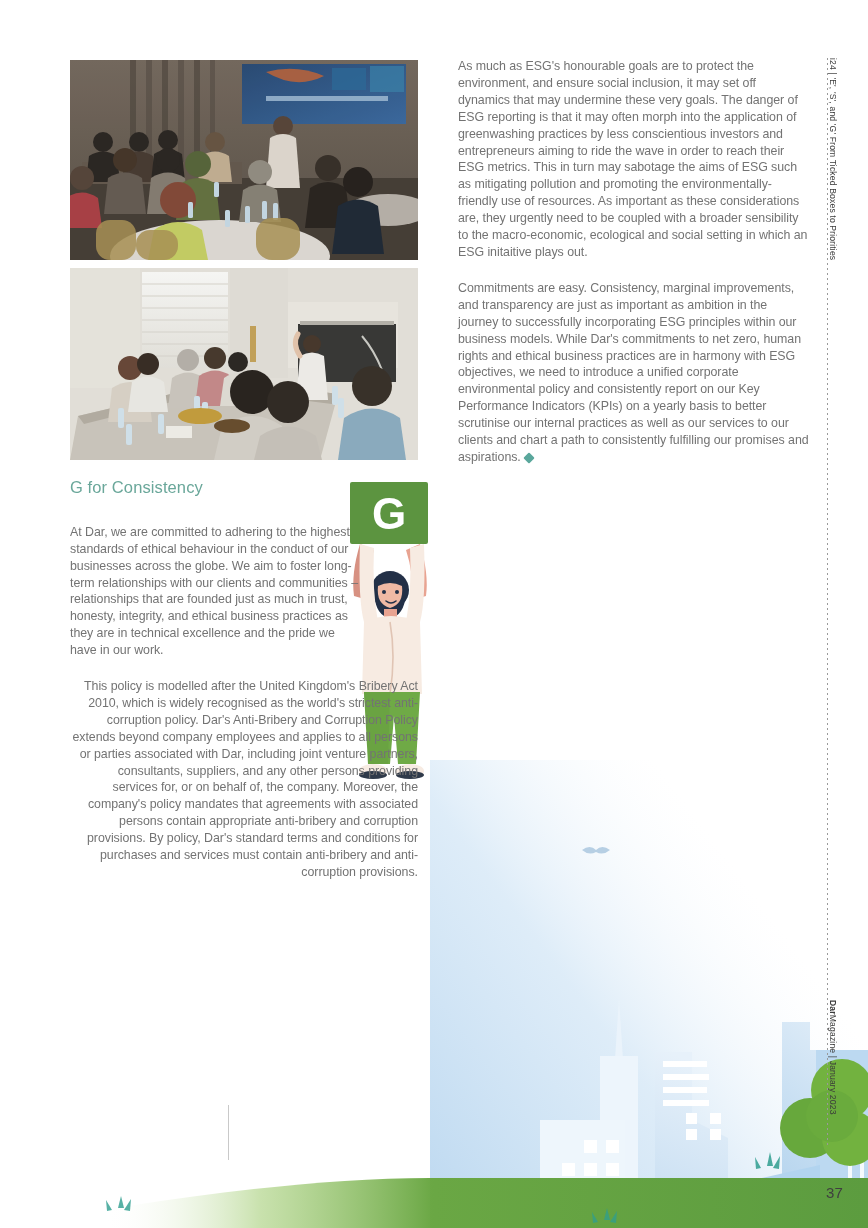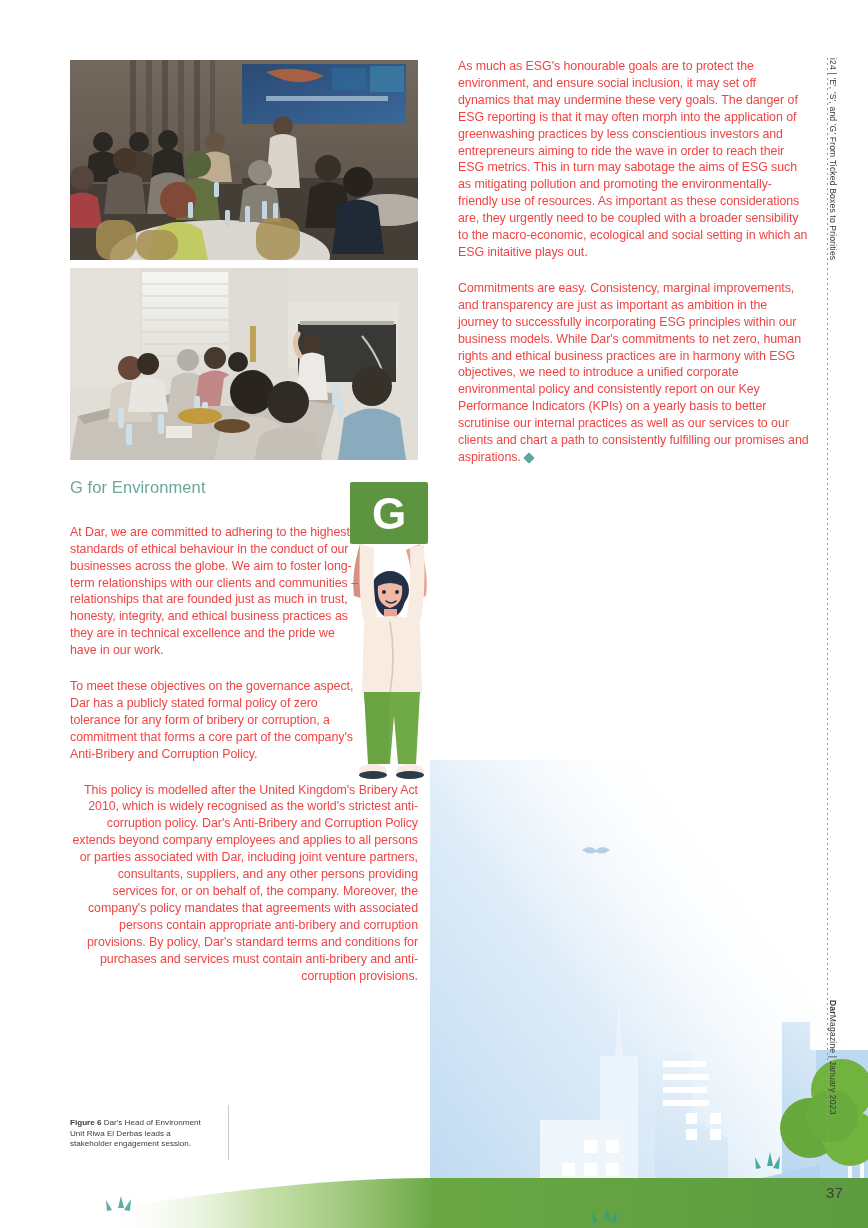--- a/index.html
+++ b/index.html
@@ -27,7 +27,7 @@
     margin:0 0 26px 0;line-height:1.2;
   }
   .body-text{
-    font-size:12.4px;line-height:16.9px;color:#ef4444;margin:0 0 19px 0;
+    font-size:12.4px;line-height:16.9px;color:#737373;margin:0 0 19px 0;
     letter-spacing:-0.05px;
   }
   .body-text.w-narrow{width:290px;}

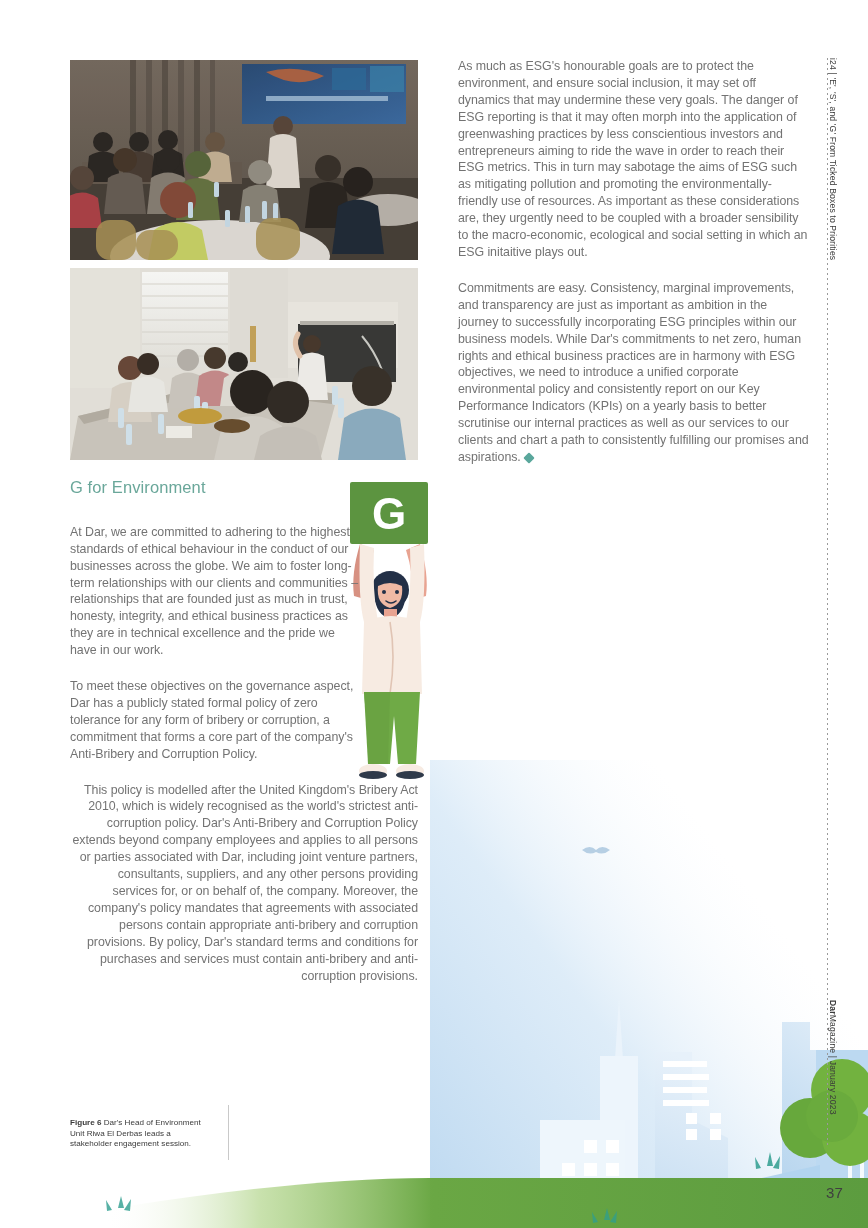--- a/index.html
+++ b/index.html
@@ -420,7 +420,7 @@
   </div>
 
   <div class="col-left">
-    <h2 class="h-governance">G for Environment</h2>
+    <h2 class="h-governance">G for Consistency</h2>
     <p class="body-text w-narrow">At Dar, we are committed to adhering to the highest standards of ethical behaviour in the conduct of our businesses across the globe. We aim to foster long-term relationships with our clients and communities – relationships that are founded just as much in trust, honesty, integrity, and ethical business practices as they are in technical excellence and the pride we have in our work.</p>
     <p class="body-text w-mid">To meet these objectives on the governance aspect, Dar has a publicly stated formal policy of zero tolerance for any form of bribery or corruption, a commitment that forms a core part of the company's Anti-Bribery and Corruption Policy.</p>
     <p class="body-text w-wide">This policy is modelled after the United Kingdom's Bribery Act 2010, which is widely recognised as the world's strictest anti-corruption policy. Dar's Anti-Bribery and Corruption Policy extends beyond company employees and applies to all persons or parties associated with Dar, including joint venture partners, consultants, suppliers, and any other persons providing services for, or on behalf of, the company. Moreover, the company's policy mandates that agreements with associated persons contain appropriate anti-bribery and corruption provisions. By policy, Dar's standard terms and conditions for purchases and services must contain anti-bribery and anti-corruption provisions.</p>

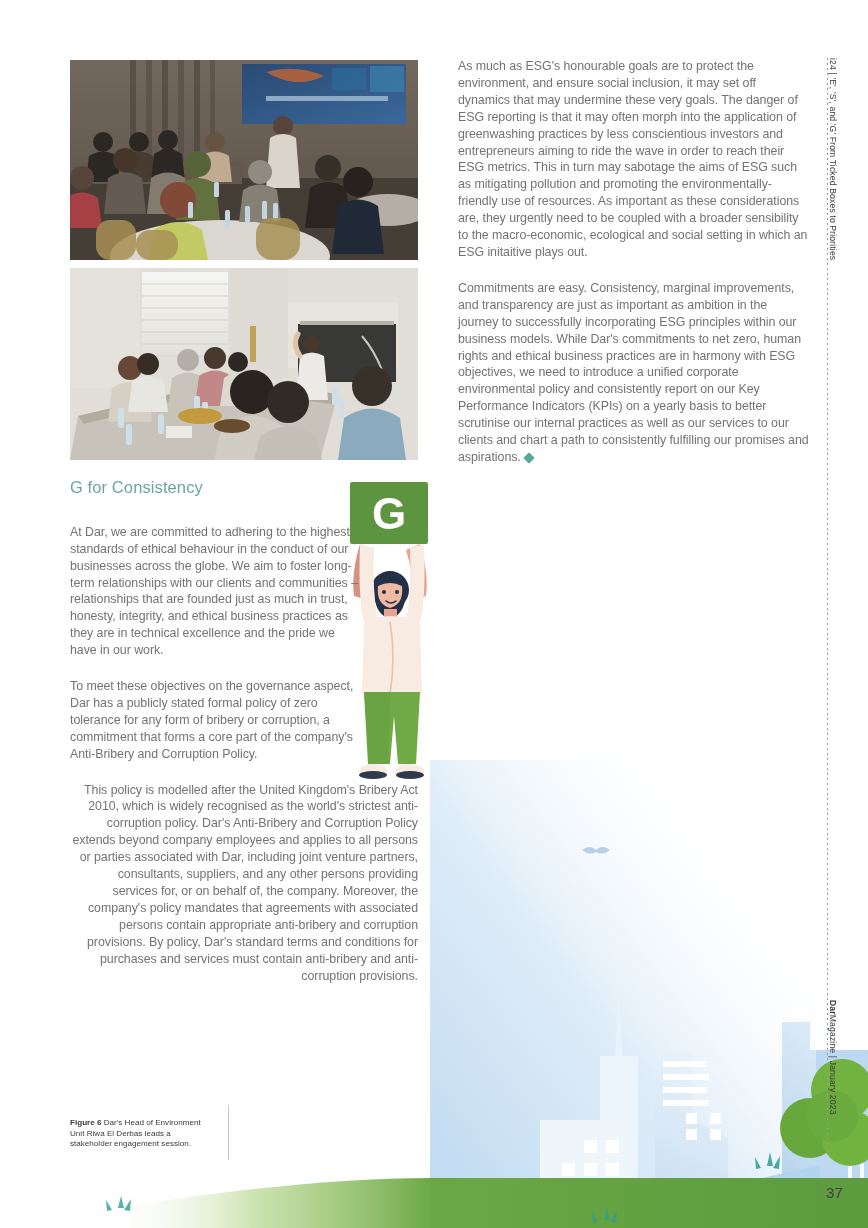--- a/index.html
+++ b/index.html
@@ -422,7 +422,6 @@
   <div class="col-left">
     <h2 class="h-governance">G for Consistency</h2>
     <p class="body-text w-narrow">At Dar, we are committed to adhering to the highest standards of ethical behaviour in the conduct of our businesses across the globe. We aim to foster long-term relationships with our clients and communities – relationships that are founded just as much in trust, honesty, integrity, and ethical business practices as they are in technical excellence and the pride we have in our work.</p>
-    <p class="body-text w-mid">To meet these objectives on the governance aspect, Dar has a publicly stated formal policy of zero tolerance for any form of bribery or corruption, a commitment that forms a core part of the company's Anti-Bribery and Corruption Policy.</p>
     <p class="body-text w-wide">This policy is modelled after the United Kingdom's Bribery Act 2010, which is widely recognised as the world's strictest anti-corruption policy. Dar's Anti-Bribery and Corruption Policy extends beyond company employees and applies to all persons or parties associated with Dar, including joint venture partners, consultants, suppliers, and any other persons providing services for, or on behalf of, the company. Moreover, the company's policy mandates that agreements with associated persons contain appropriate anti-bribery and corruption provisions. By policy, Dar's standard terms and conditions for purchases and services must contain anti-bribery and anti-corruption provisions.</p>
   </div>
 

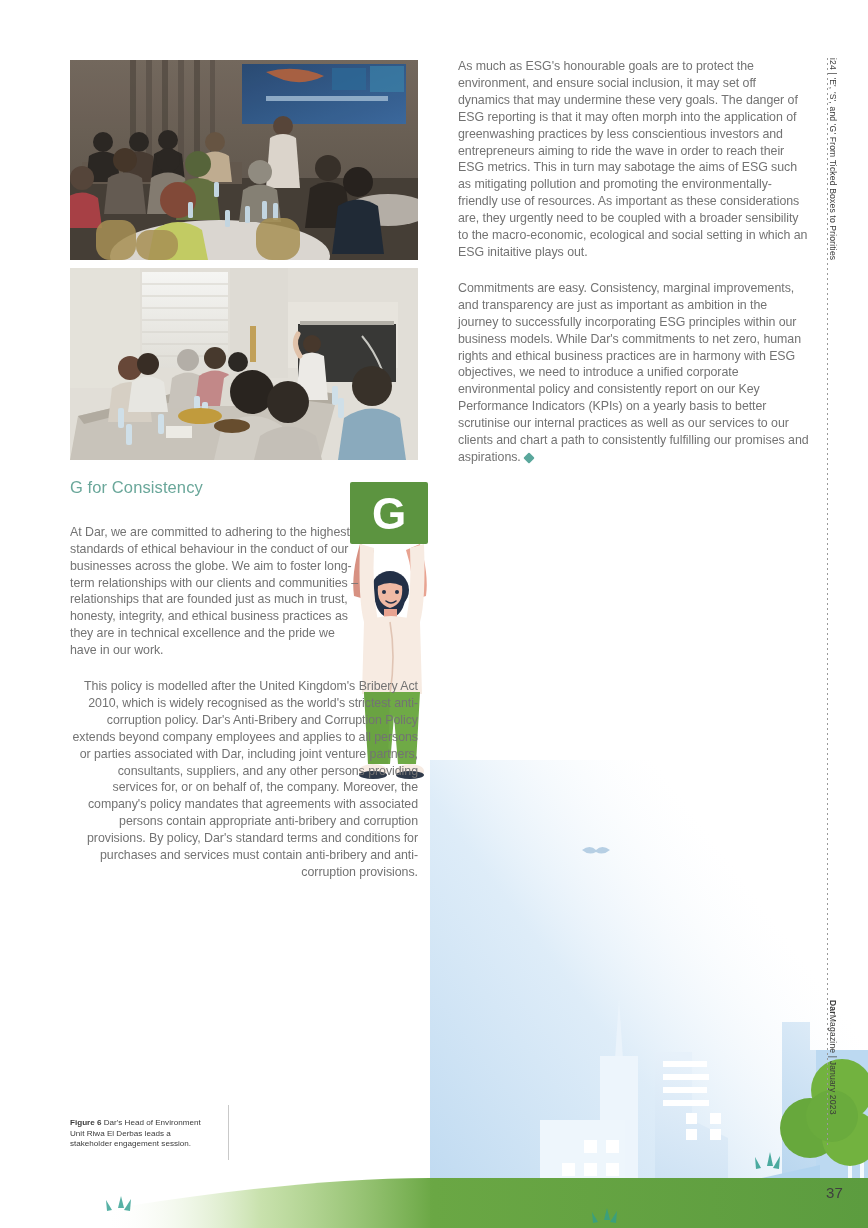--- a/index.html
+++ b/index.html
@@ -426,10 +426,6 @@
   </div>
 
   <div class="fig-rule"></div>
-  <div class="fig-caption">
-    <b>Figure 6</b>
-    <span>Dar's Head of Environment Unit Riwa El Derbas leads a stakeholder engagement session.</span>
-  </div>
 
   <div class="v-rule"></div>
   <div class="v-top">i24  |  'E', 'S', and 'G' From Ticked Boxes to Priorities</div>

